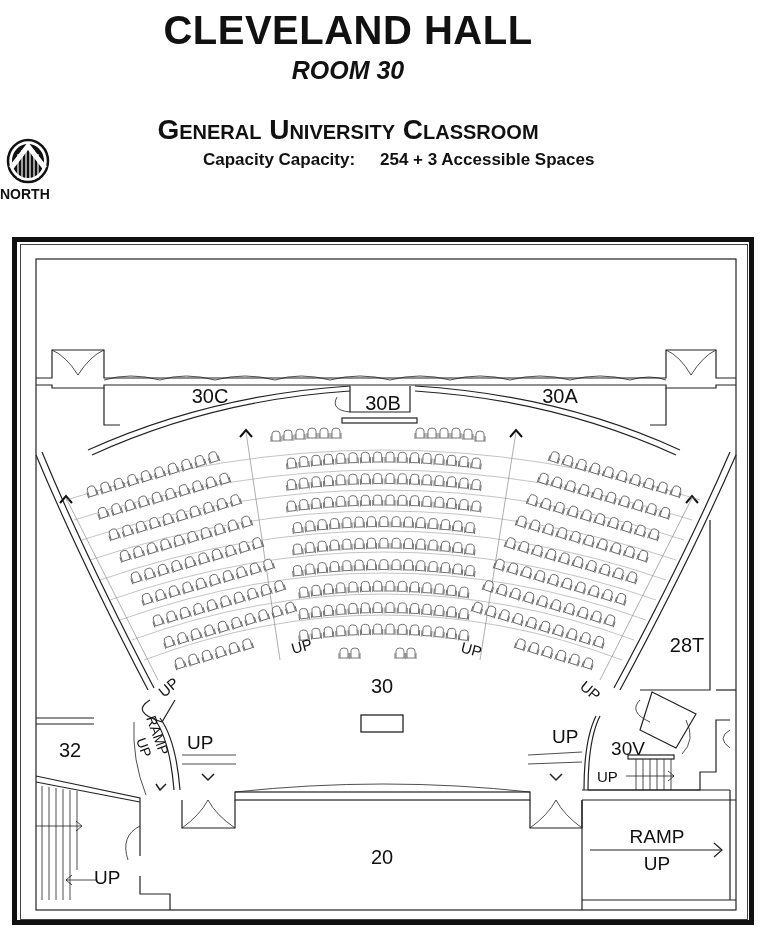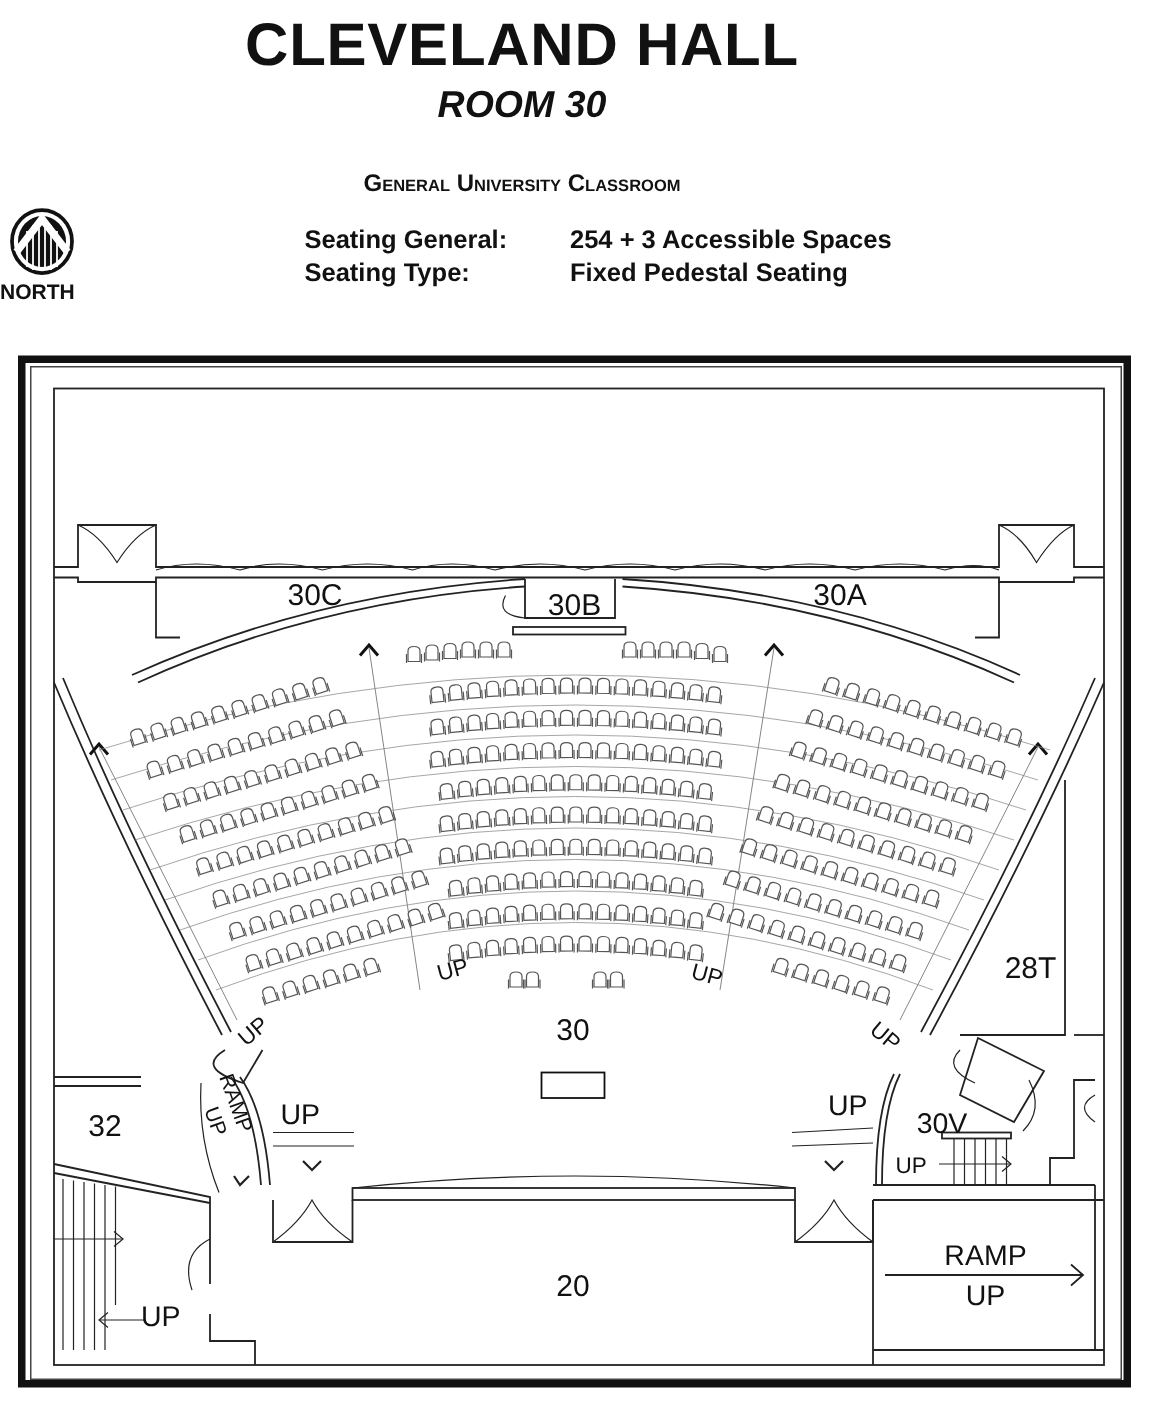--- a/index.html
+++ b/index.html
@@ -7,7 +7,7 @@
   .title{position:absolute;left:0;width:696px;text-align:center;font-weight:bold;}
   .t1{top:8px;font-size:40px;letter-spacing:0.5px;}
   .t2{top:56px;font-size:25px;font-style:italic;}
-  .t3{top:114px;font-size:16px;font-variant:small-caps;}
+  .t3{top:114px;font-size:28px;font-variant:small-caps;}
   .specs{position:absolute;left:203px;top:149px;font-size:17px;font-weight:bold;line-height:22px;}
   .specs .row{display:flex;}
   .specs .k{width:177px;}

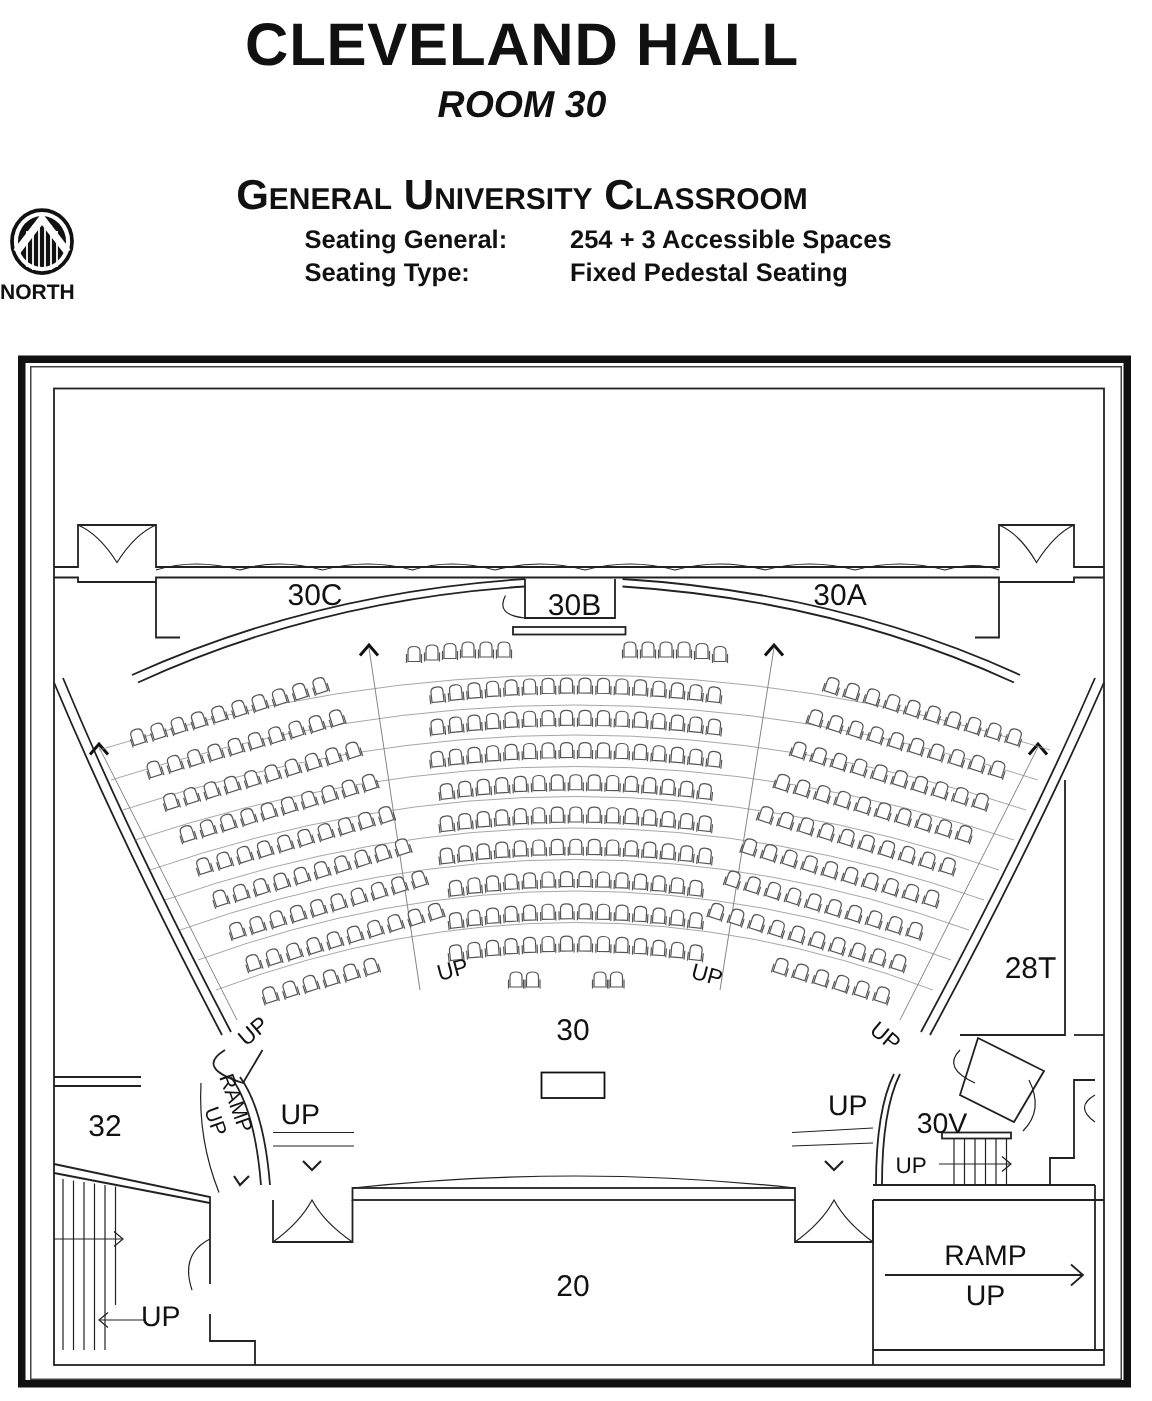--- a/index.html
+++ b/index.html
@@ -27,7 +27,7 @@
 
 <div class="specs">
   <div class="row">
-    <span class="k">Seating General:</span>
+    <span class="k">Capacity Capacity:</span>
     <span>254 + 3 Accessible Spaces</span>
   </div>
   <div class="row">

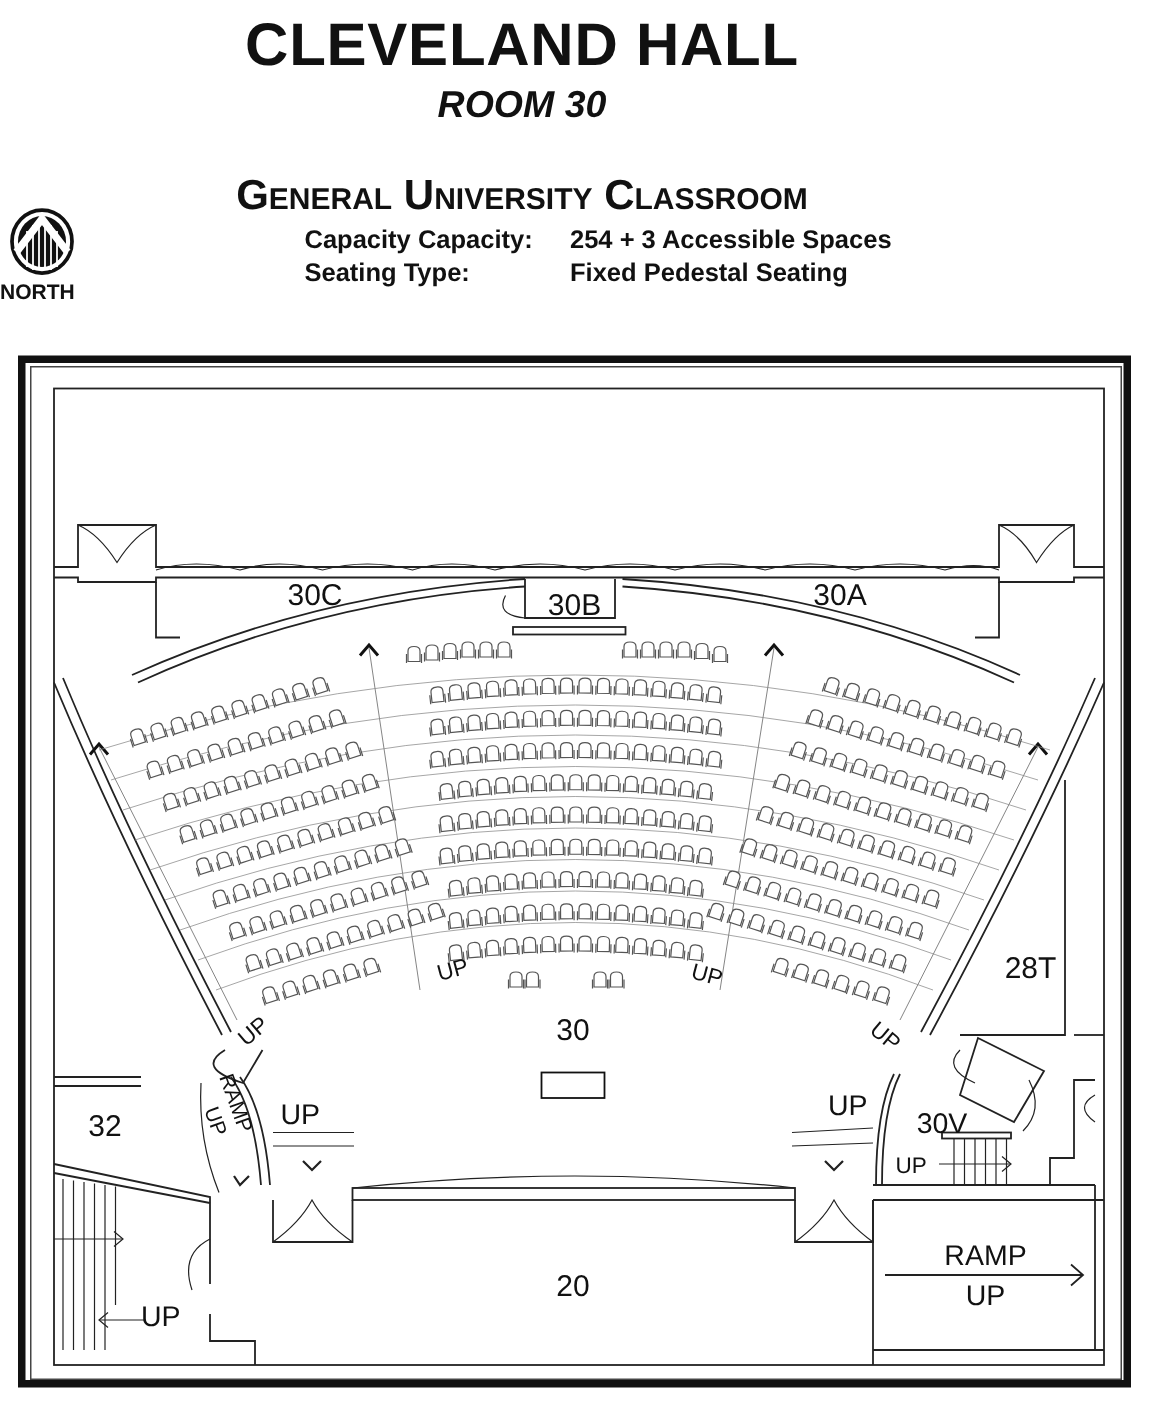--- a/index.html
+++ b/index.html
@@ -29,10 +29,6 @@
   <div class="row">
     <span class="k">Capacity Capacity:</span>
     <span>254 + 3 Accessible Spaces</span>
-  </div>
-  <div class="row">
-    <span class="k">Seating Type:</span>
-    <span>Fixed Pedestal Seating</span>
   </div>
 </div>
 

